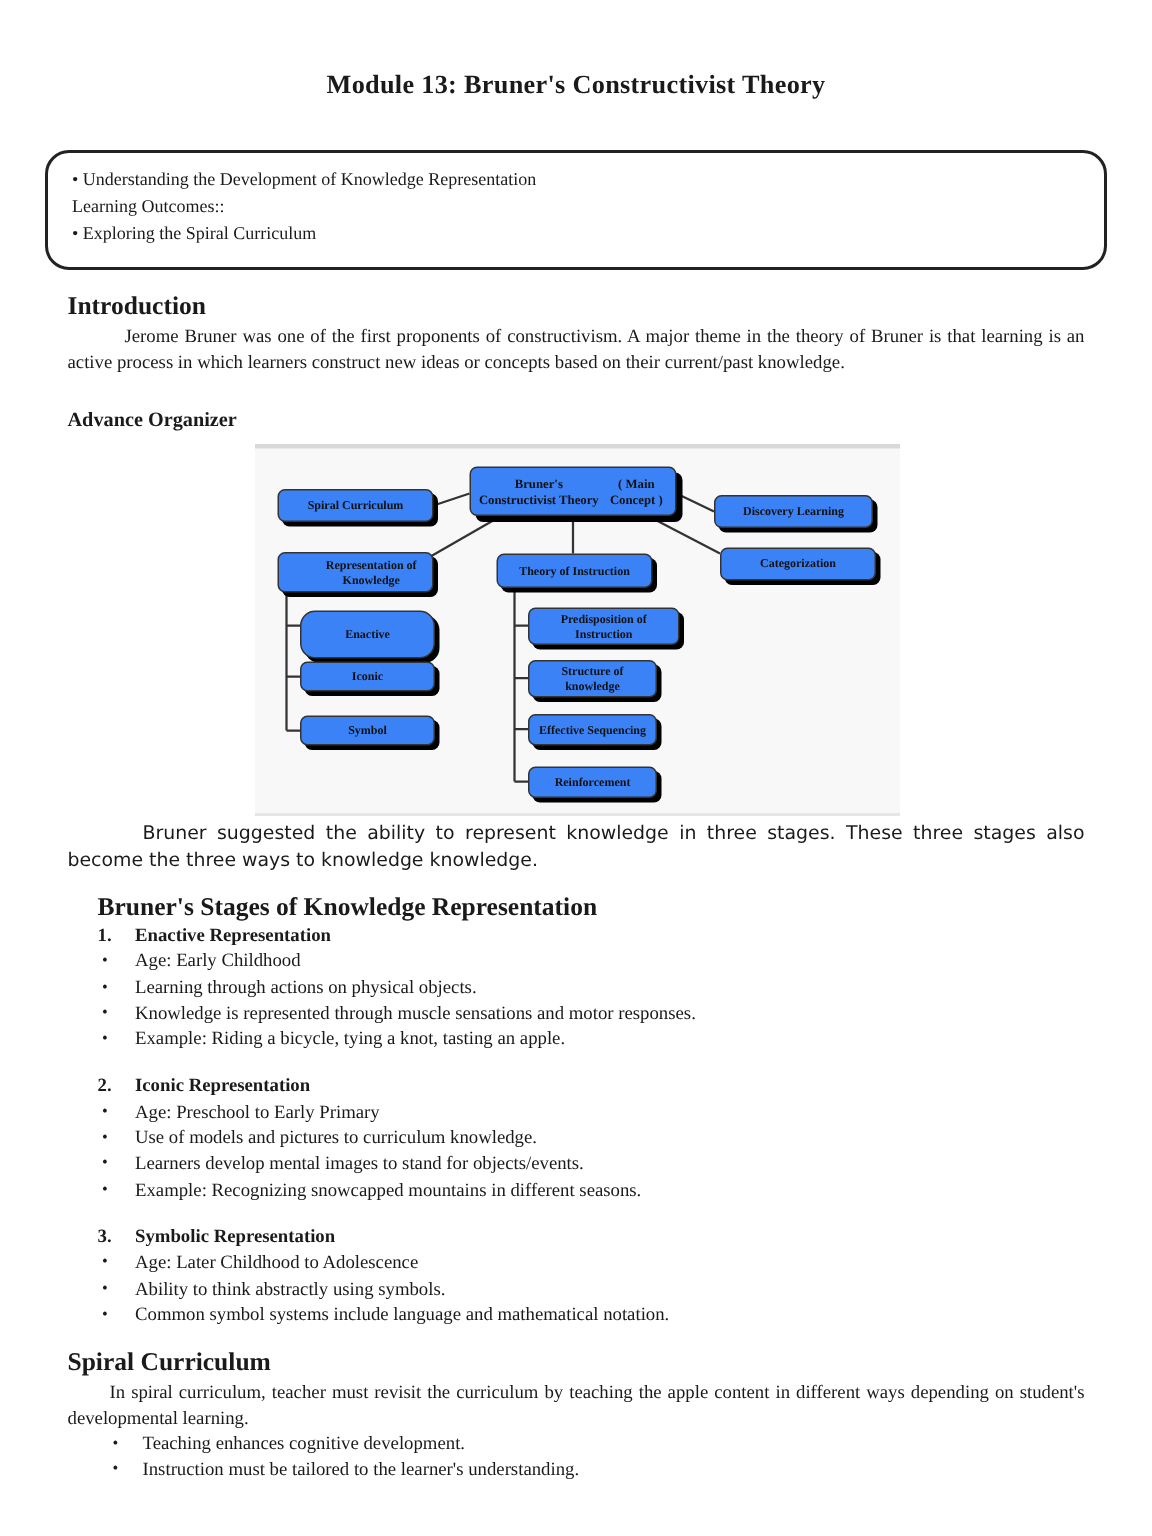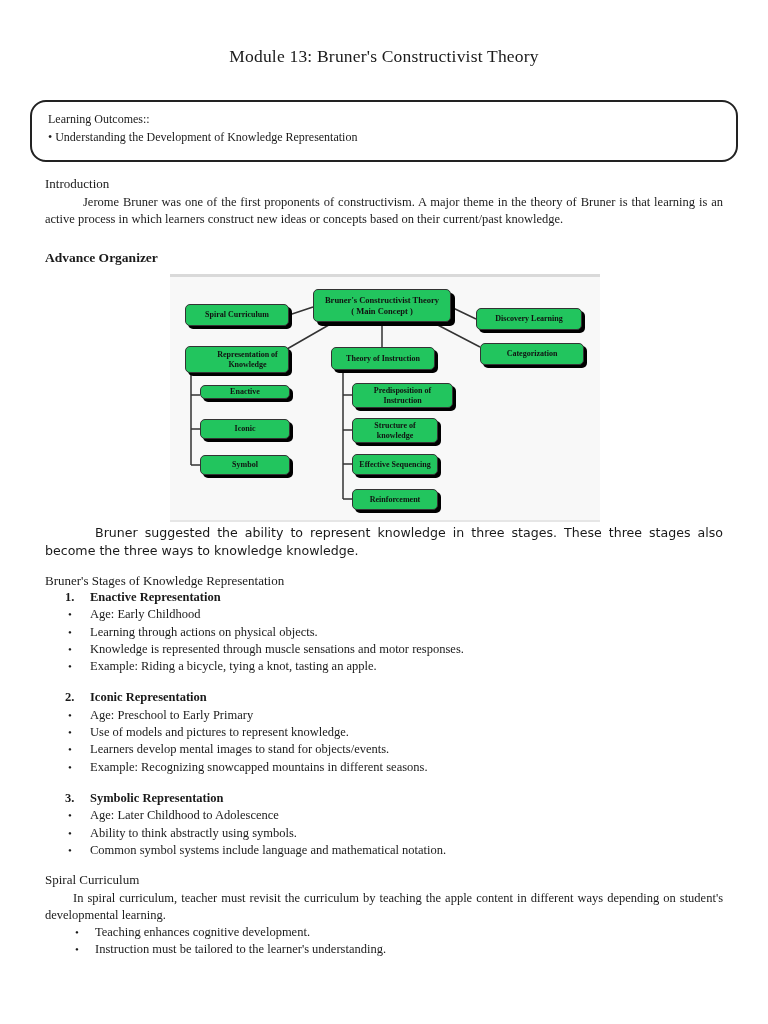--- a/index.html
+++ b/index.html
@@ -12,7 +12,7 @@
 
   .doc-title {
     margin:0; padding-top:46px; text-align:center;
-    font-size:17.5px; font-weight:normal; letter-spacing:0.2px;
+    font-size:17.5px; font-weight:bold; letter-spacing:0.2px;
   }
 
   .outcomes-box {

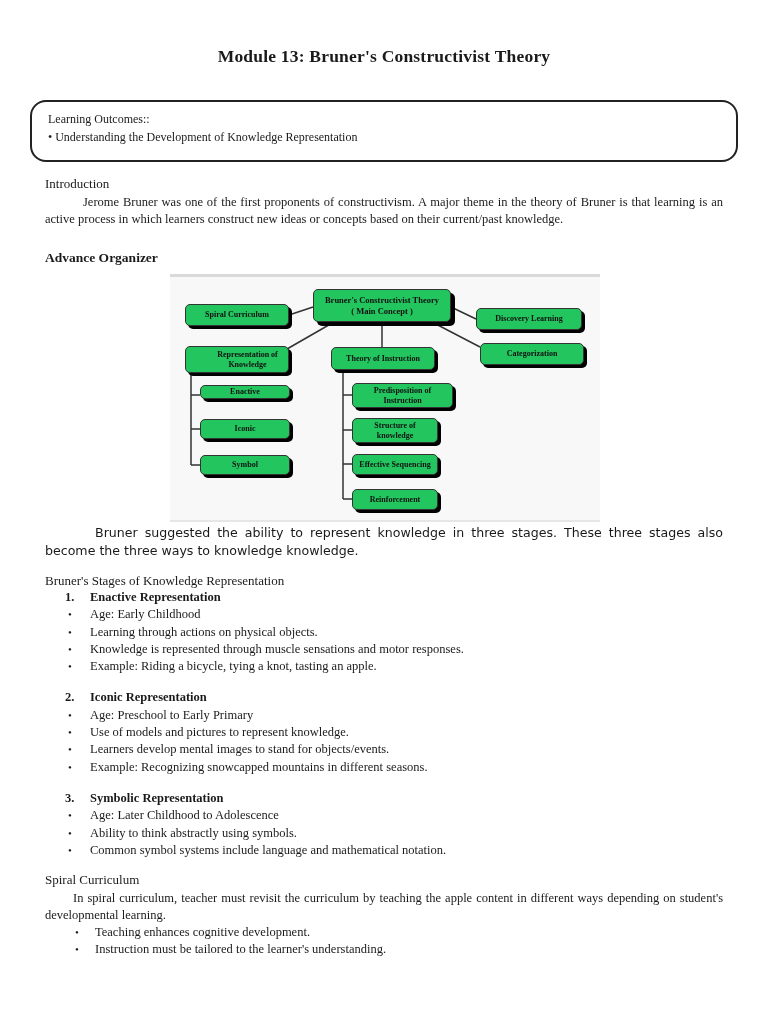--- a/index.html
+++ b/index.html
@@ -82,8 +82,8 @@
     <h1 class="doc-title">Module 13: Bruner's Constructivist Theory</h1>
 
     <div class="outcomes-box">
+      <div>• Understanding the Development of Knowledge Representation</div>
       <div>Learning Outcomes::</div>
-      <div>• Understanding the Development of Knowledge Representation</div>
     </div>
 
     <h2 class="h-sec sp-intro">Introduction</h2>

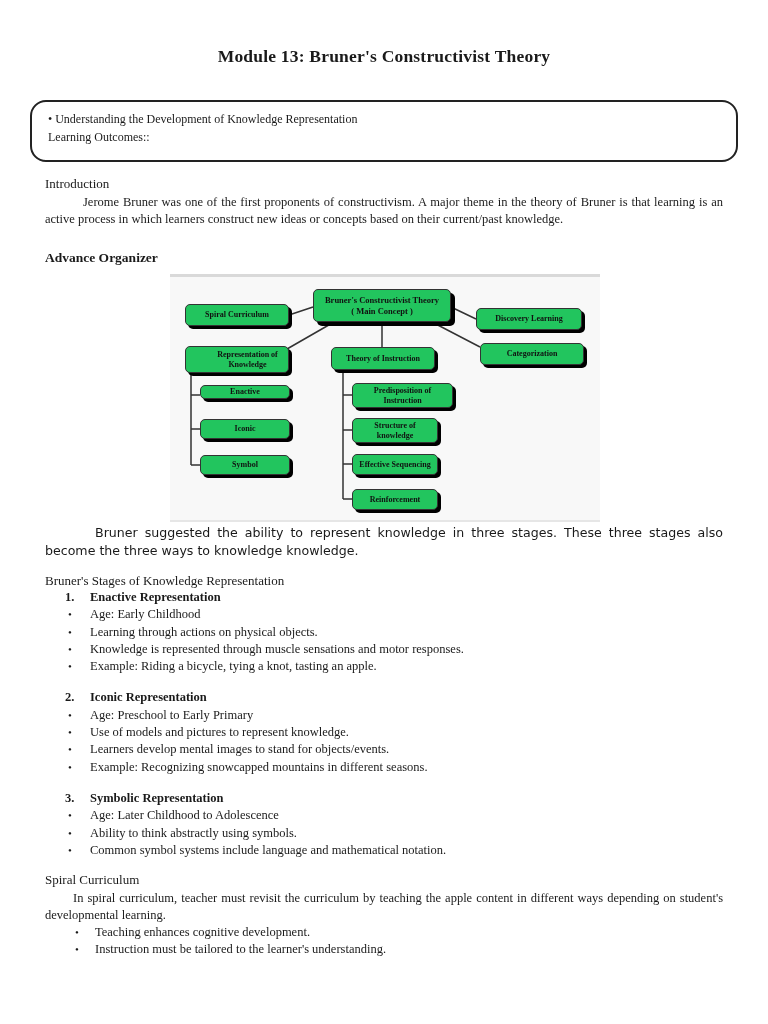--- a/index.html
+++ b/index.html
@@ -84,6 +84,7 @@
     <div class="outcomes-box">
       <div>• Understanding the Development of Knowledge Representation</div>
       <div>Learning Outcomes::</div>
+      <div>• Exploring the Spiral Curriculum</div>
     </div>
 
     <h2 class="h-sec sp-intro">Introduction</h2>

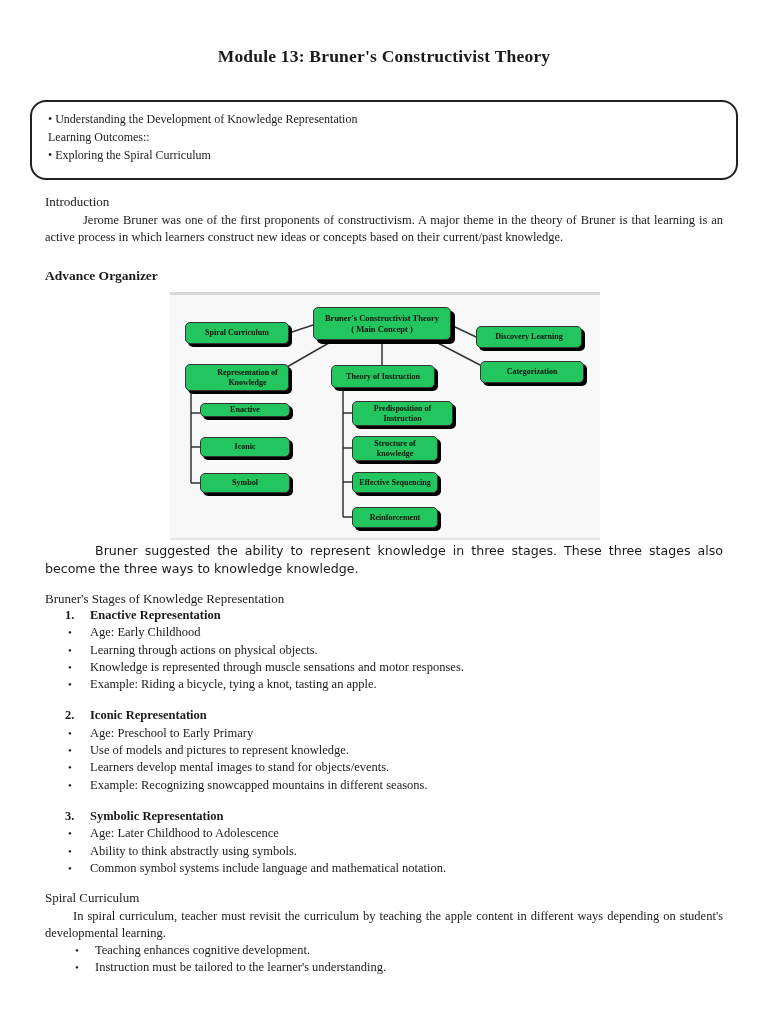--- a/index.html
+++ b/index.html
@@ -21,7 +21,7 @@
     padding:8px 16px 14px 16px; font-size:12px; line-height:18px;
   }
 
-  .h-sec { margin:0; font-size:13px; font-weight:normal; }
+  .h-sec { margin:0; font-size:17px; font-weight:bold; }
   .sp-intro { margin-top:14px; }
   .para {
     margin:2px 0 0 0; font-size:12.5px; line-height:17px;

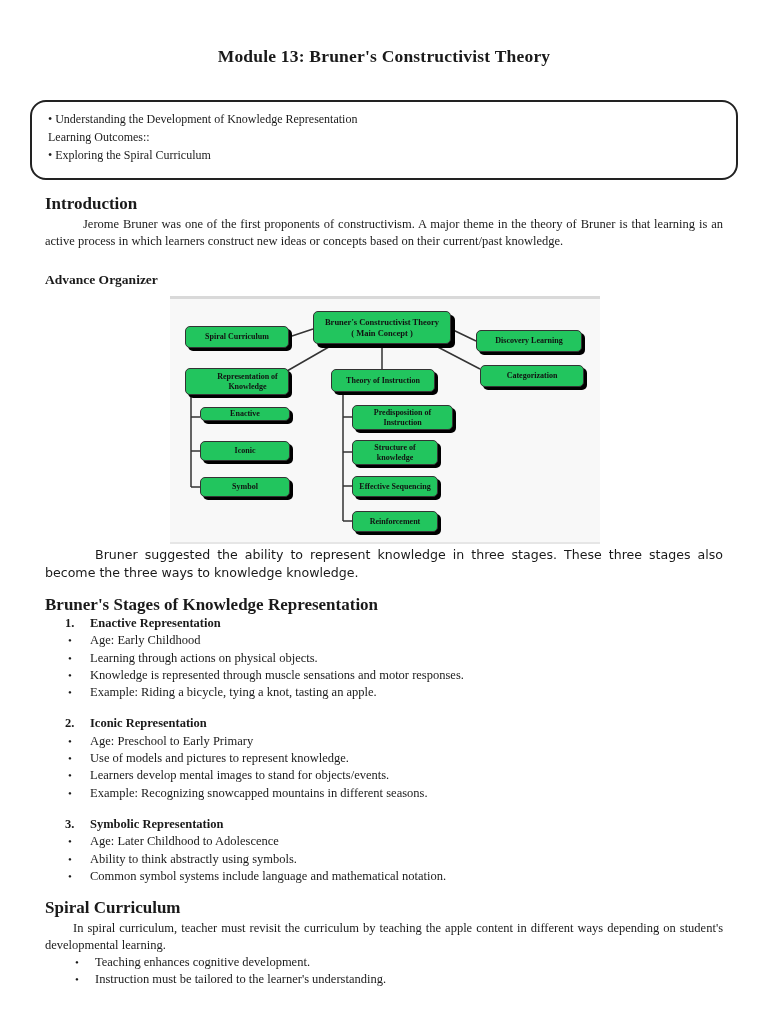--- a/index.html
+++ b/index.html
@@ -41,10 +41,10 @@
   }
   .links { position:absolute; left:0; top:0; width:430px; height:243px; }
   .node {
-    position:absolute; background:#22c55e; border:1.4px solid #333; border-radius:5px;
+    position:absolute; background:#3b82f6; border:1.4px solid #333; border-radius:5px;
     box-shadow:3px 3px 0 #000;
     font-weight:bold; font-size:8px; line-height:1.25; text-align:center;
-    display:flex; flex-direction:column; align-items:center; justify-content:center;
+    display:flex; flex-direction:row; align-items:center; justify-content:center;
     padding:1px 3px; box-sizing:border-box; color:#111;
   }
   .n-main      { left:143px; top:12px;  width:138px; height:33px; font-size:8.5px; box-shadow:4px 4px 0 #000; }

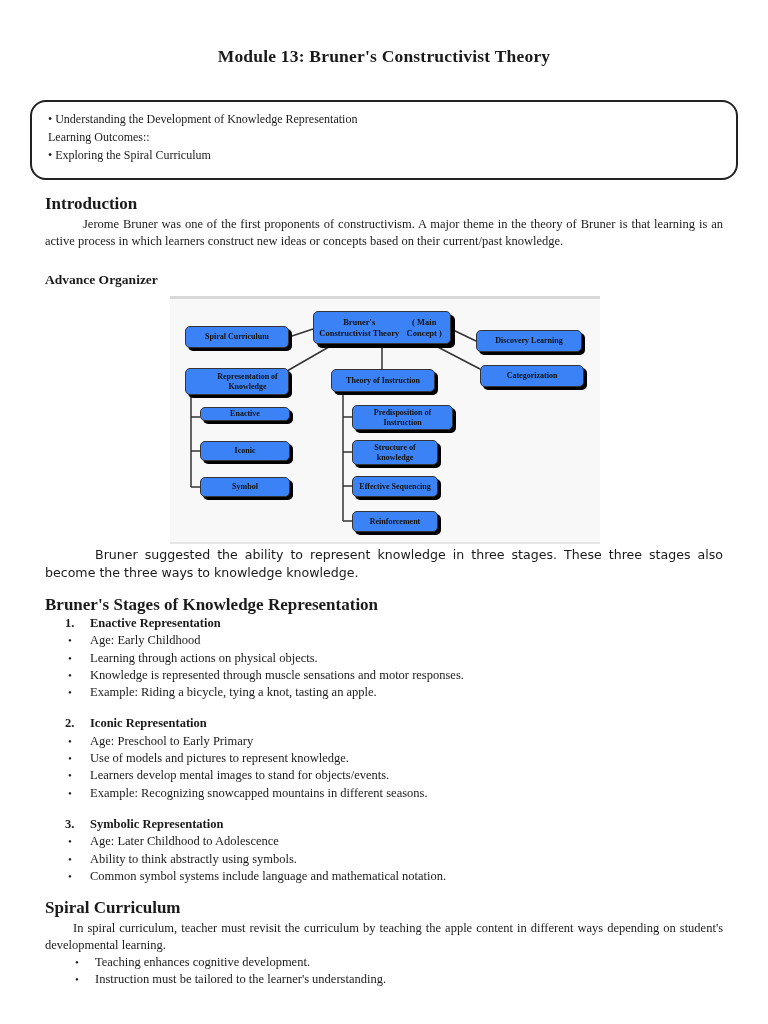--- a/index.html
+++ b/index.html
@@ -53,7 +53,7 @@
   .n-represent { left:15px;  top:69px;  width:104px; height:27px;padding-left:24px; }
   .n-theory    { left:161px; top:70px;  width:104px; height:23px; }
   .n-categoriz { left:310px; top:66px;  width:104px; height:22px; }
-  .n-enactive  { left:30px;  top:108px; width:90px;  height:14px; }
+  .n-enactive  { left:30px;  top:108px; width:90px;  height:32px;border-radius:10px; }
   .n-iconic    { left:30px;  top:142px; width:90px;  height:20px; }
   .n-symbol    { left:30px;  top:178px; width:90px;  height:20px; }
   .n-predis    { left:182px; top:106px; width:101px;  height:25px; }

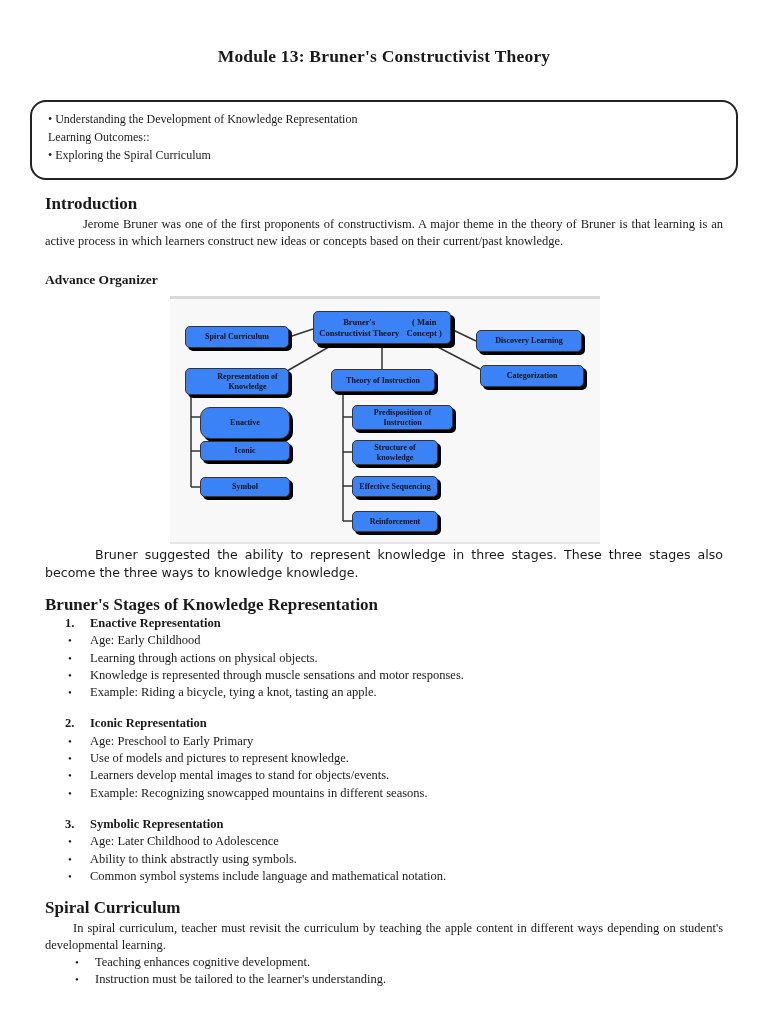--- a/index.html
+++ b/index.html
@@ -118,7 +118,7 @@
 
     <p class="para sans ind50">Bruner suggested the ability to represent knowledge in three stages. These three stages also become the three ways to knowledge knowledge.</p>
 
-    <h2 class="h-sec" style="margin-top:13px;">Bruner's Stages of Knowledge Representation</h2>
+    <h2 class="h-sec" style="margin-top:13px;margin-left:20px;">Bruner's Stages of Knowledge Representation</h2>
 
     <div class="row">
       <span class="mk stage-title">1.</span>

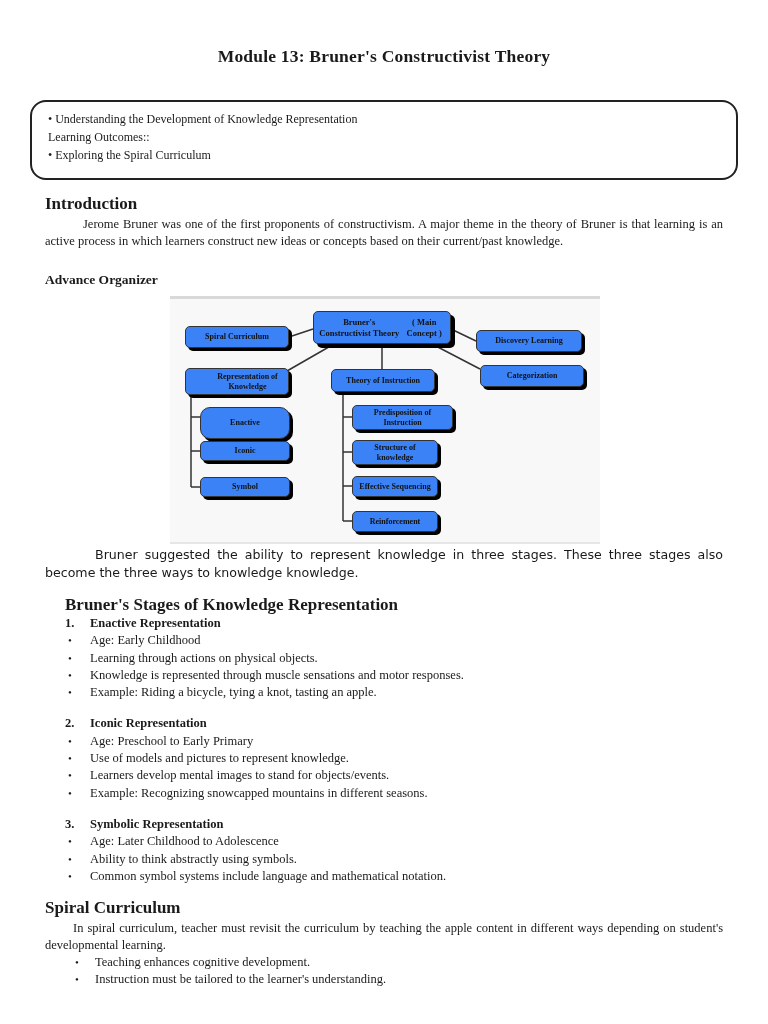--- a/index.html
+++ b/index.html
@@ -151,7 +151,7 @@
       </div>
     <div class="row">
         <span class="mk-b">•</span>
-        <span class="txt">Use of models and pictures to represent knowledge.</span>
+        <span class="txt">Use of models and pictures to curriculum knowledge.</span>
       </div>
     <div class="row">
         <span class="mk-b">•</span>

